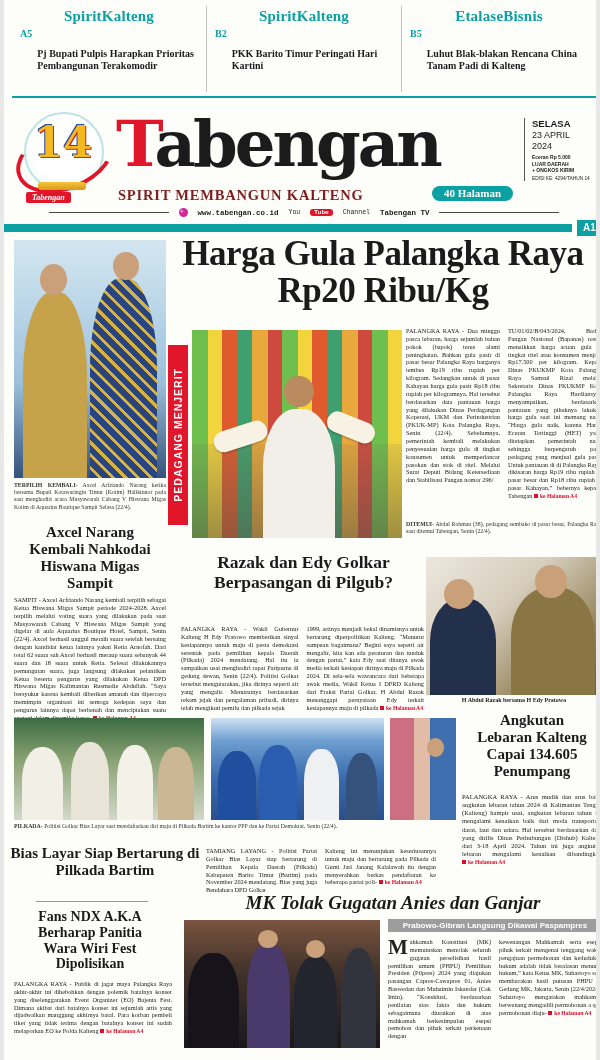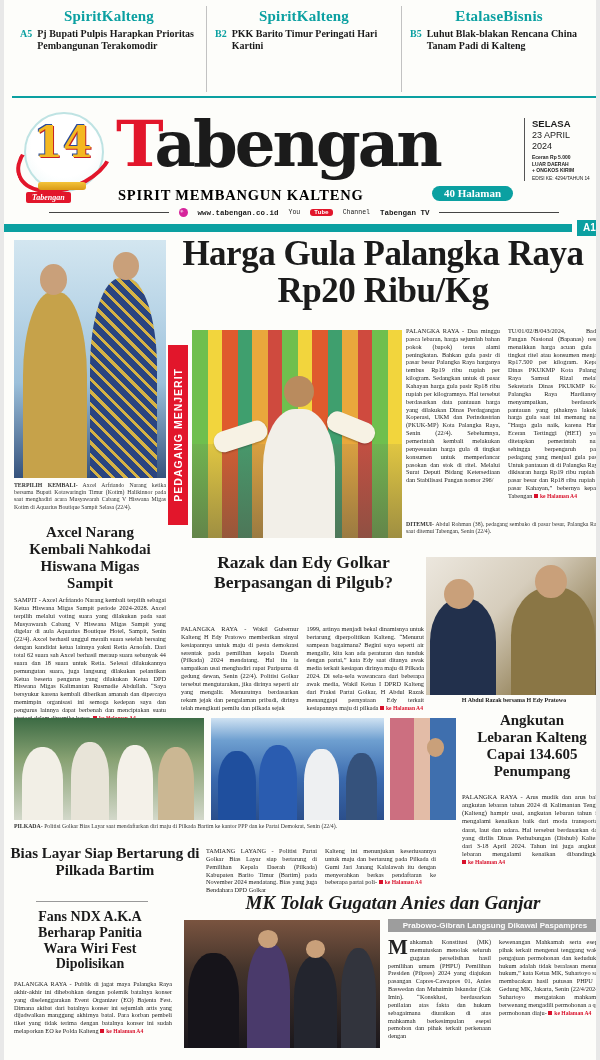--- a/index.html
+++ b/index.html
@@ -13,7 +13,7 @@
   .t-sec{color:#0ba0a1;font-weight:bold;font-size:15px;text-align:center;letter-spacing:0.2px;margin-bottom:3px;}
   .t-row{display:flex;gap:5px;}
   .t-page{color:#0ba0a1;font-weight:bold;font-size:10px;flex:0 0 auto;}
-  .t-title{font-weight:bold;font-size:10px;line-height:1.2;}
+  .t-title{font-weight:bold;font-size:10px;line-height:1.2;margin-top:20px;}
   
   .logo{left:8px;top:108px;width:102px;height:104px;}
   .logo-circle{position:absolute;left:12px;top:4px;width:76px;height:76px;border-radius:50%;

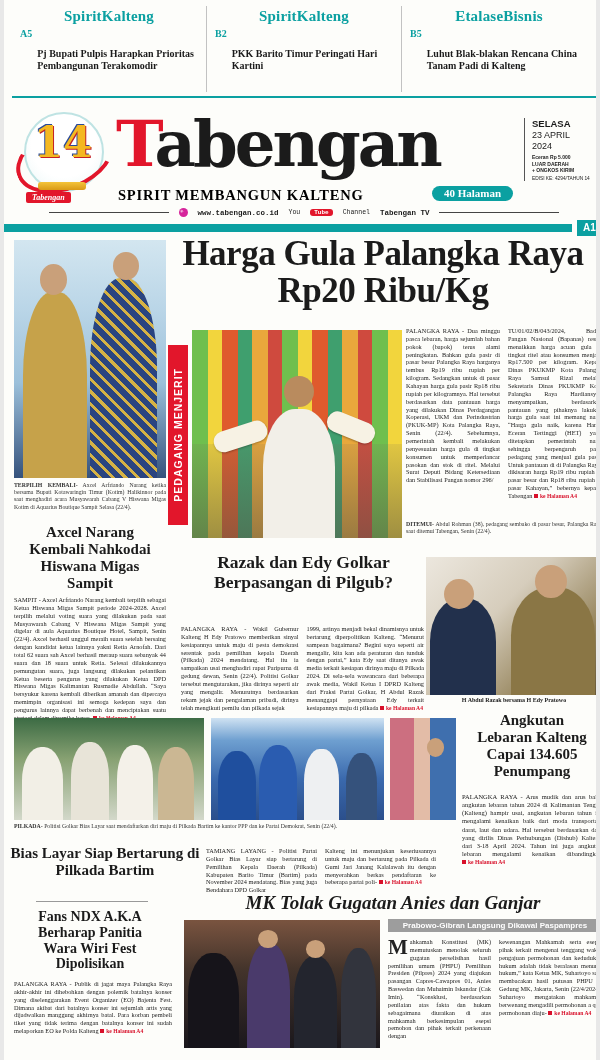--- a/index.html
+++ b/index.html
@@ -29,7 +29,7 @@
   .nameplate{left:112px;top:112px;width:410px;font-family:"DejaVu Serif",serif;font-weight:bold;
       font-size:64px;line-height:1;letter-spacing:-3px;white-space:nowrap;}
   .nameplate .t-red{color:#e2162b;}
-  .slogan{left:114px;top:187px;color:#000000;font-weight:bold;font-size:14.5px;letter-spacing:0.8px;}
+  .slogan{left:114px;top:187px;color:#7f1d1d;font-weight:bold;font-size:14.5px;letter-spacing:0.8px;}
   .pill{left:428px;top:186px;background:#0ba0a1;color:#fff;font-weight:bold;font-size:11px;
       padding:1px 12px 2px 12px;border-radius:11px;}
   .datebox{left:520px;top:118px;width:78px;border-left:1px solid #555;padding-left:7px;font-family:"Liberation Sans",sans-serif;}

